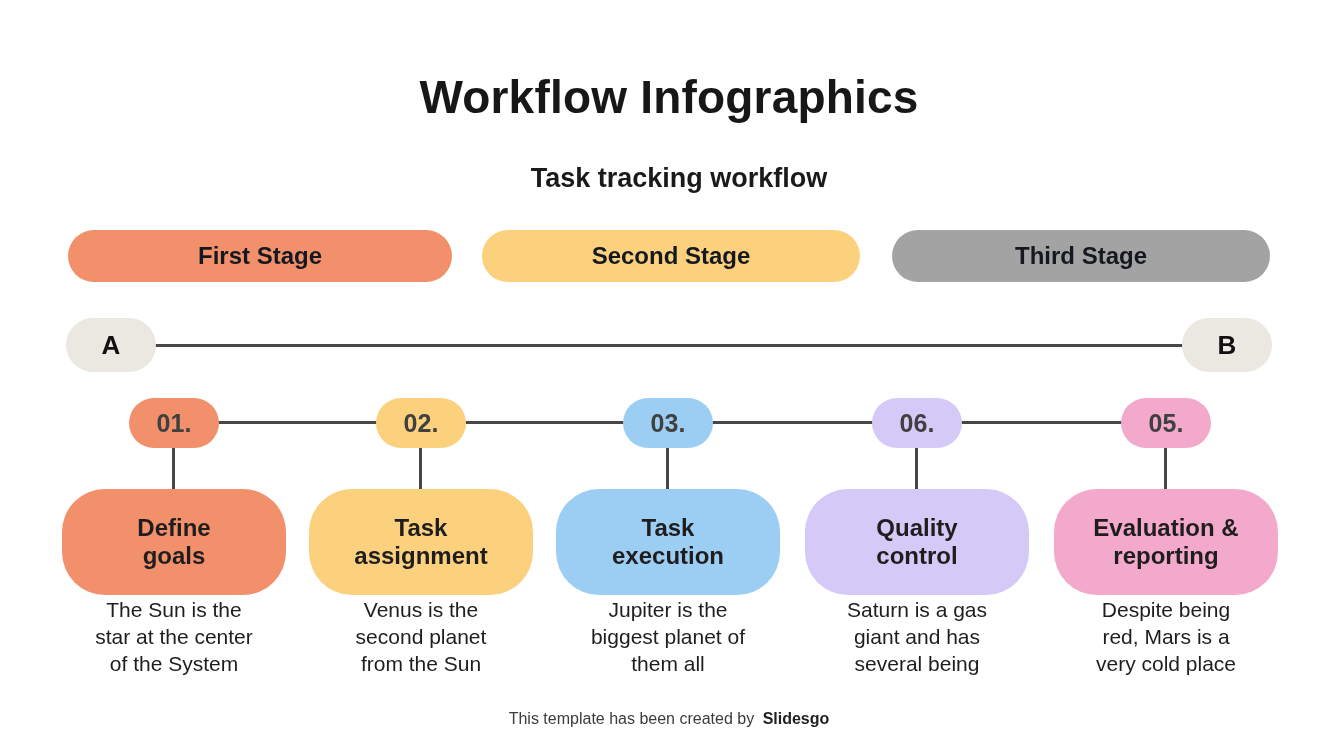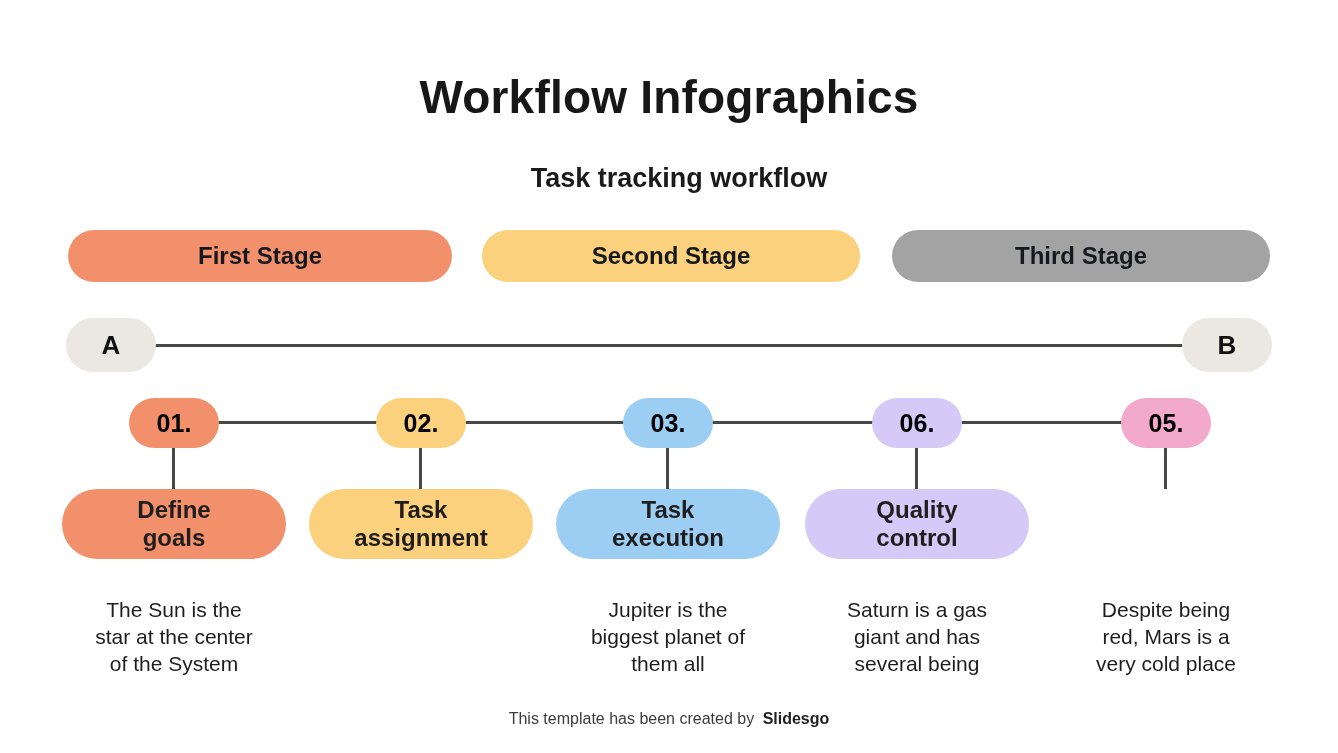--- a/index.html
+++ b/index.html
@@ -87,7 +87,7 @@
     justify-content: center;
     font-size: 25px;
     font-weight: bold;
-    color: #000000;
+    color: #404040;
     z-index: 2;
   }
   .num-1 { left: 129px; }

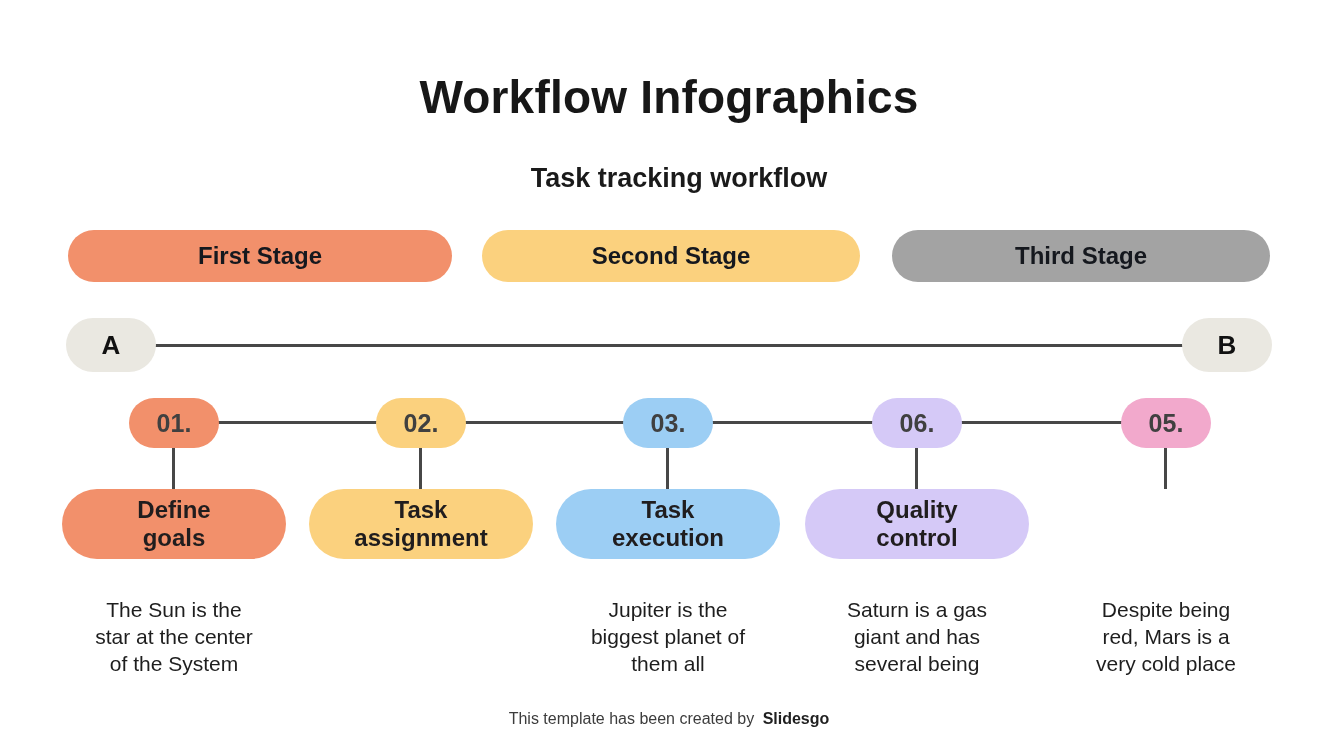--- a/index.html
+++ b/index.html
@@ -111,7 +111,7 @@
   .label-pill {
     position: absolute;
     top: 489px;
-    width: 224px; height: 70px;
+    width: 224px; height: 106px;
     border-radius: 43px;
     display: flex;
     align-items: center;

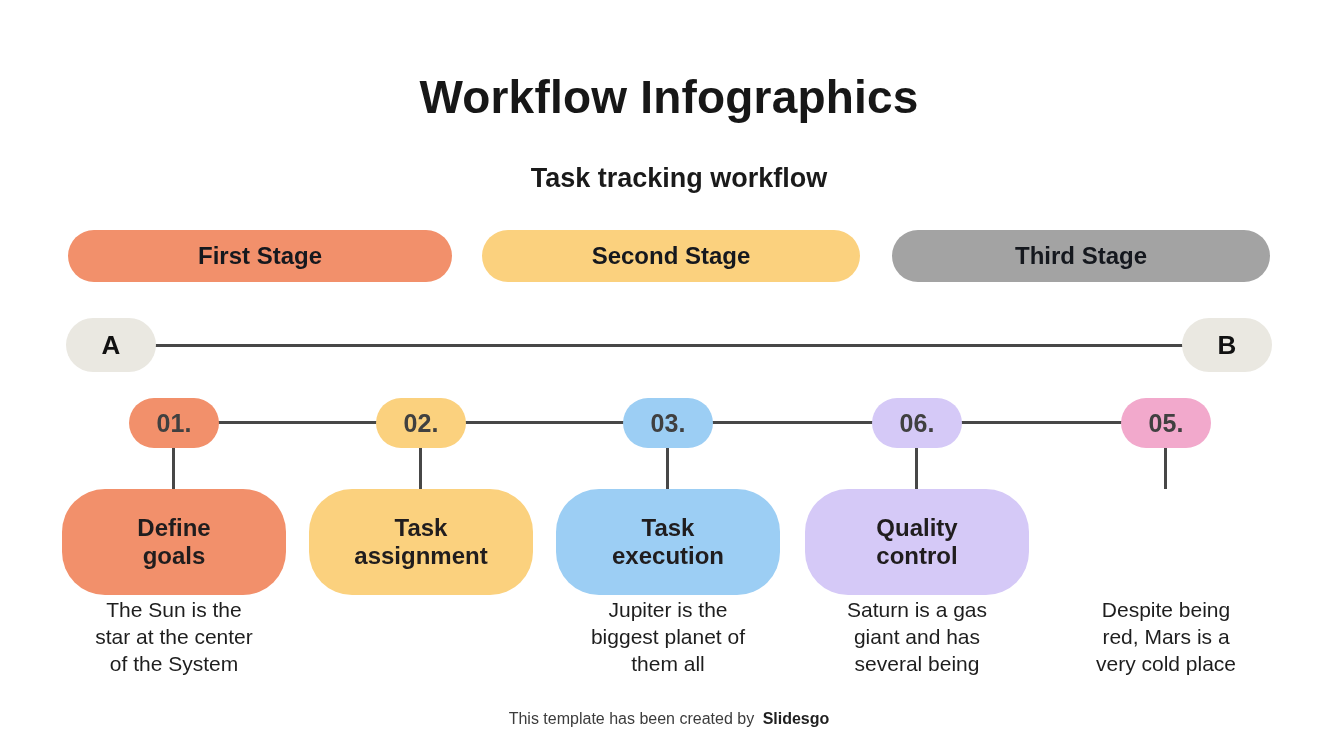--- a/index.html
+++ b/index.html
@@ -214,6 +214,8 @@
 
   <div class="num-pill num-5" style="background-color: rgb(242, 169, 204);">05.</div>
   <div class="stub stub-5" style="background-color: rgb(71, 71, 71);"></div>
+  <div class="label-pill label-5" style="background-color: rgb(242, 169, 204);">Evaluation &amp;
+reporting</div>
   <div class="desc desc-5">Despite being
 red, Mars is a
 very cold place</div>

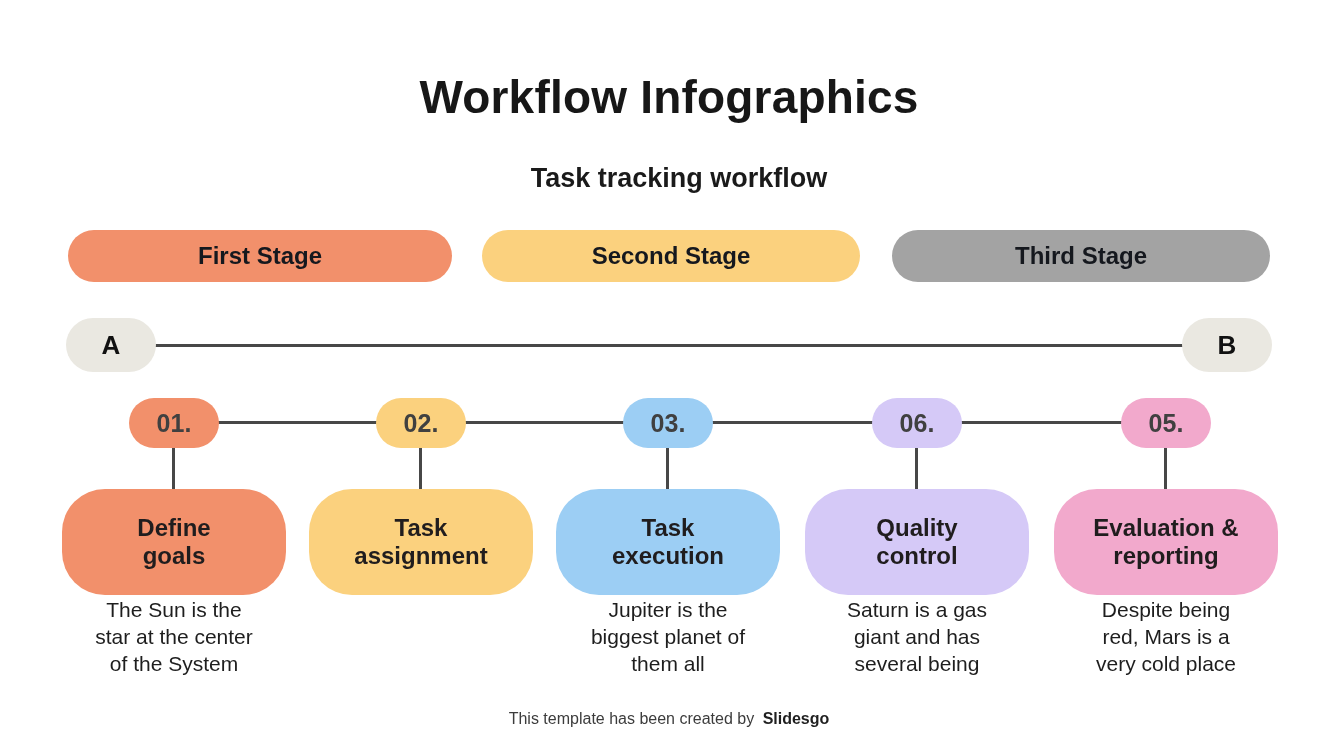--- a/index.html
+++ b/index.html
@@ -195,6 +195,9 @@
   <div class="stub stub-2" style="background-color: rgb(71, 71, 71);"></div>
   <div class="label-pill label-2" style="background-color: rgb(251, 209, 126);">Task
 assignment</div>
+  <div class="desc desc-2">Venus is the
+second planet
+from the Sun</div>
 
   <div class="num-pill num-3" style="background-color: rgb(156, 206, 244);">03.</div>
   <div class="stub stub-3" style="background-color: rgb(71, 71, 71);"></div>

